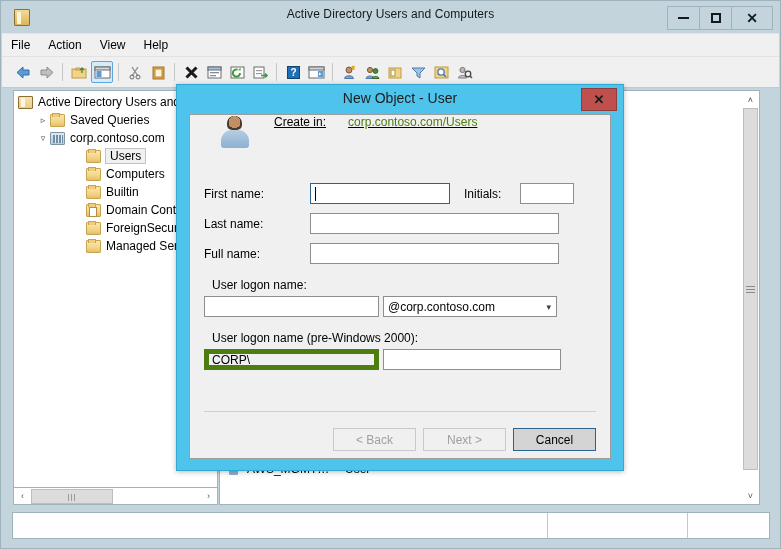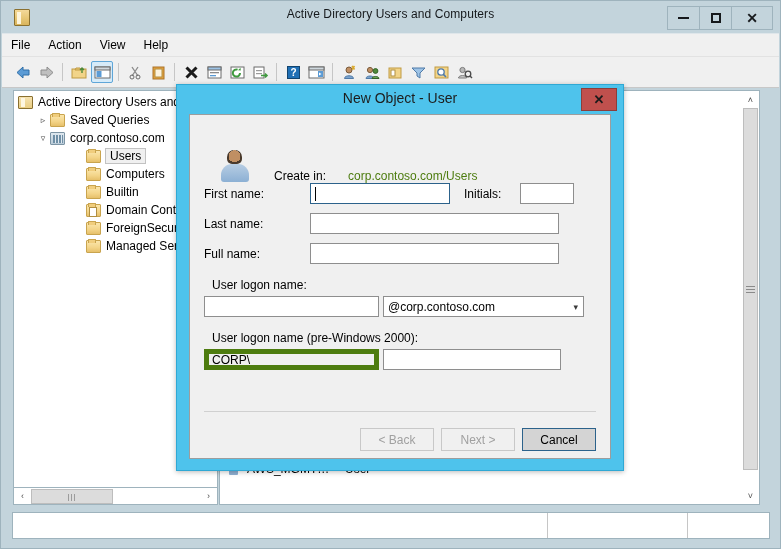--- a/index.html
+++ b/index.html
@@ -240,7 +240,7 @@
   }
   #dlg-header {
     position:absolute; left:0; top:0; width:483px; height:68px;
-    display:flex; align-items:flex-end;
+    display:flex; align-items:flex-start;text-decoration:underline;
   }
   #dlg-user-icon {
     width:34px; height:34px; margin-left:28px; position:relative; flex:0 0 34px;

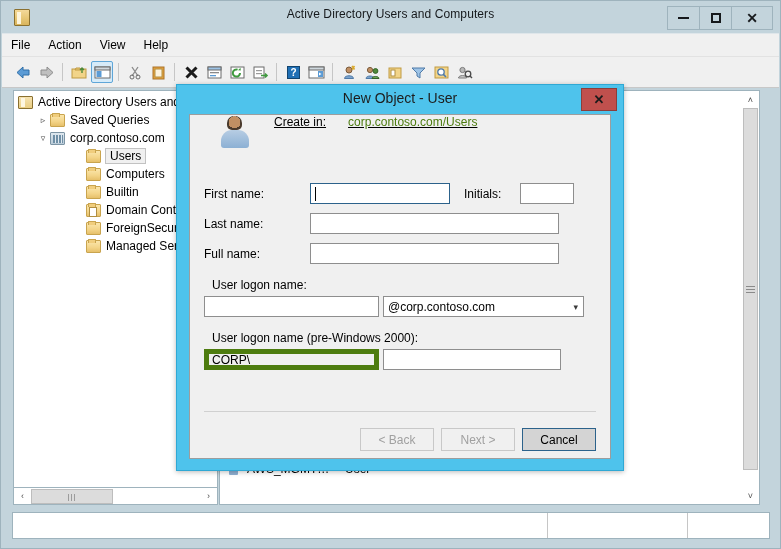--- a/index.html
+++ b/index.html
@@ -283,7 +283,7 @@
   .fsection-label { padding-left:22px; font-size:12px; color:#000; margin:14px 0 4px; }
   #in-logon { width:175px; }
   #dd-suffix {
-    width:201px; height:21px; margin-left:4px; background:#fff;
+    width:174px; height:21px; margin-left:4px; background:#fff;
     border:1px solid #8e8e8e; font-size:12px; color:#000;
     display:flex; align-items:center; justify-content:space-between;
     padding:0 5px 0 4px; cursor:default;

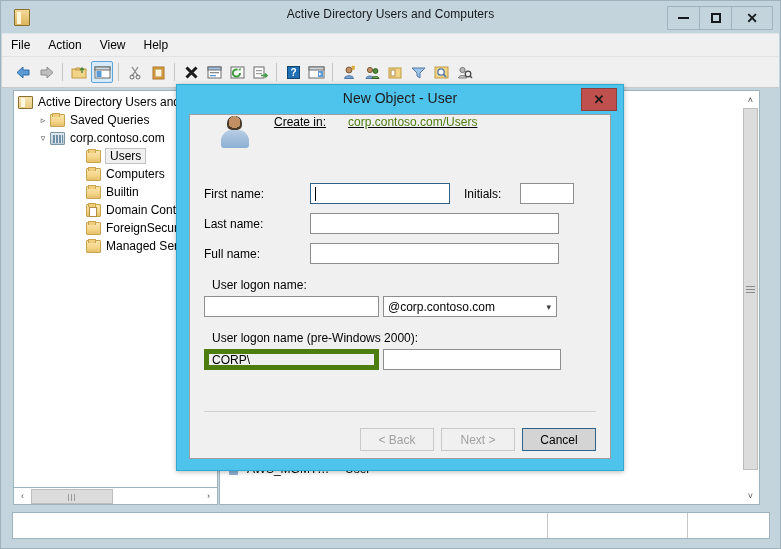--- a/index.html
+++ b/index.html
@@ -300,7 +300,7 @@
     position:absolute; right:14px; top:313px; display:flex; gap:7px;
   }
   .dbtn {
-    width:74px; height:23px; font-size:12px;
+    width:83px; height:23px; font-size:12px;
     display:flex; align-items:center; justify-content:center;
     background:#f0f0f0; border:1px solid #adadad; color:#000; cursor:default;
     font-family:"Liberation Sans", sans-serif;

